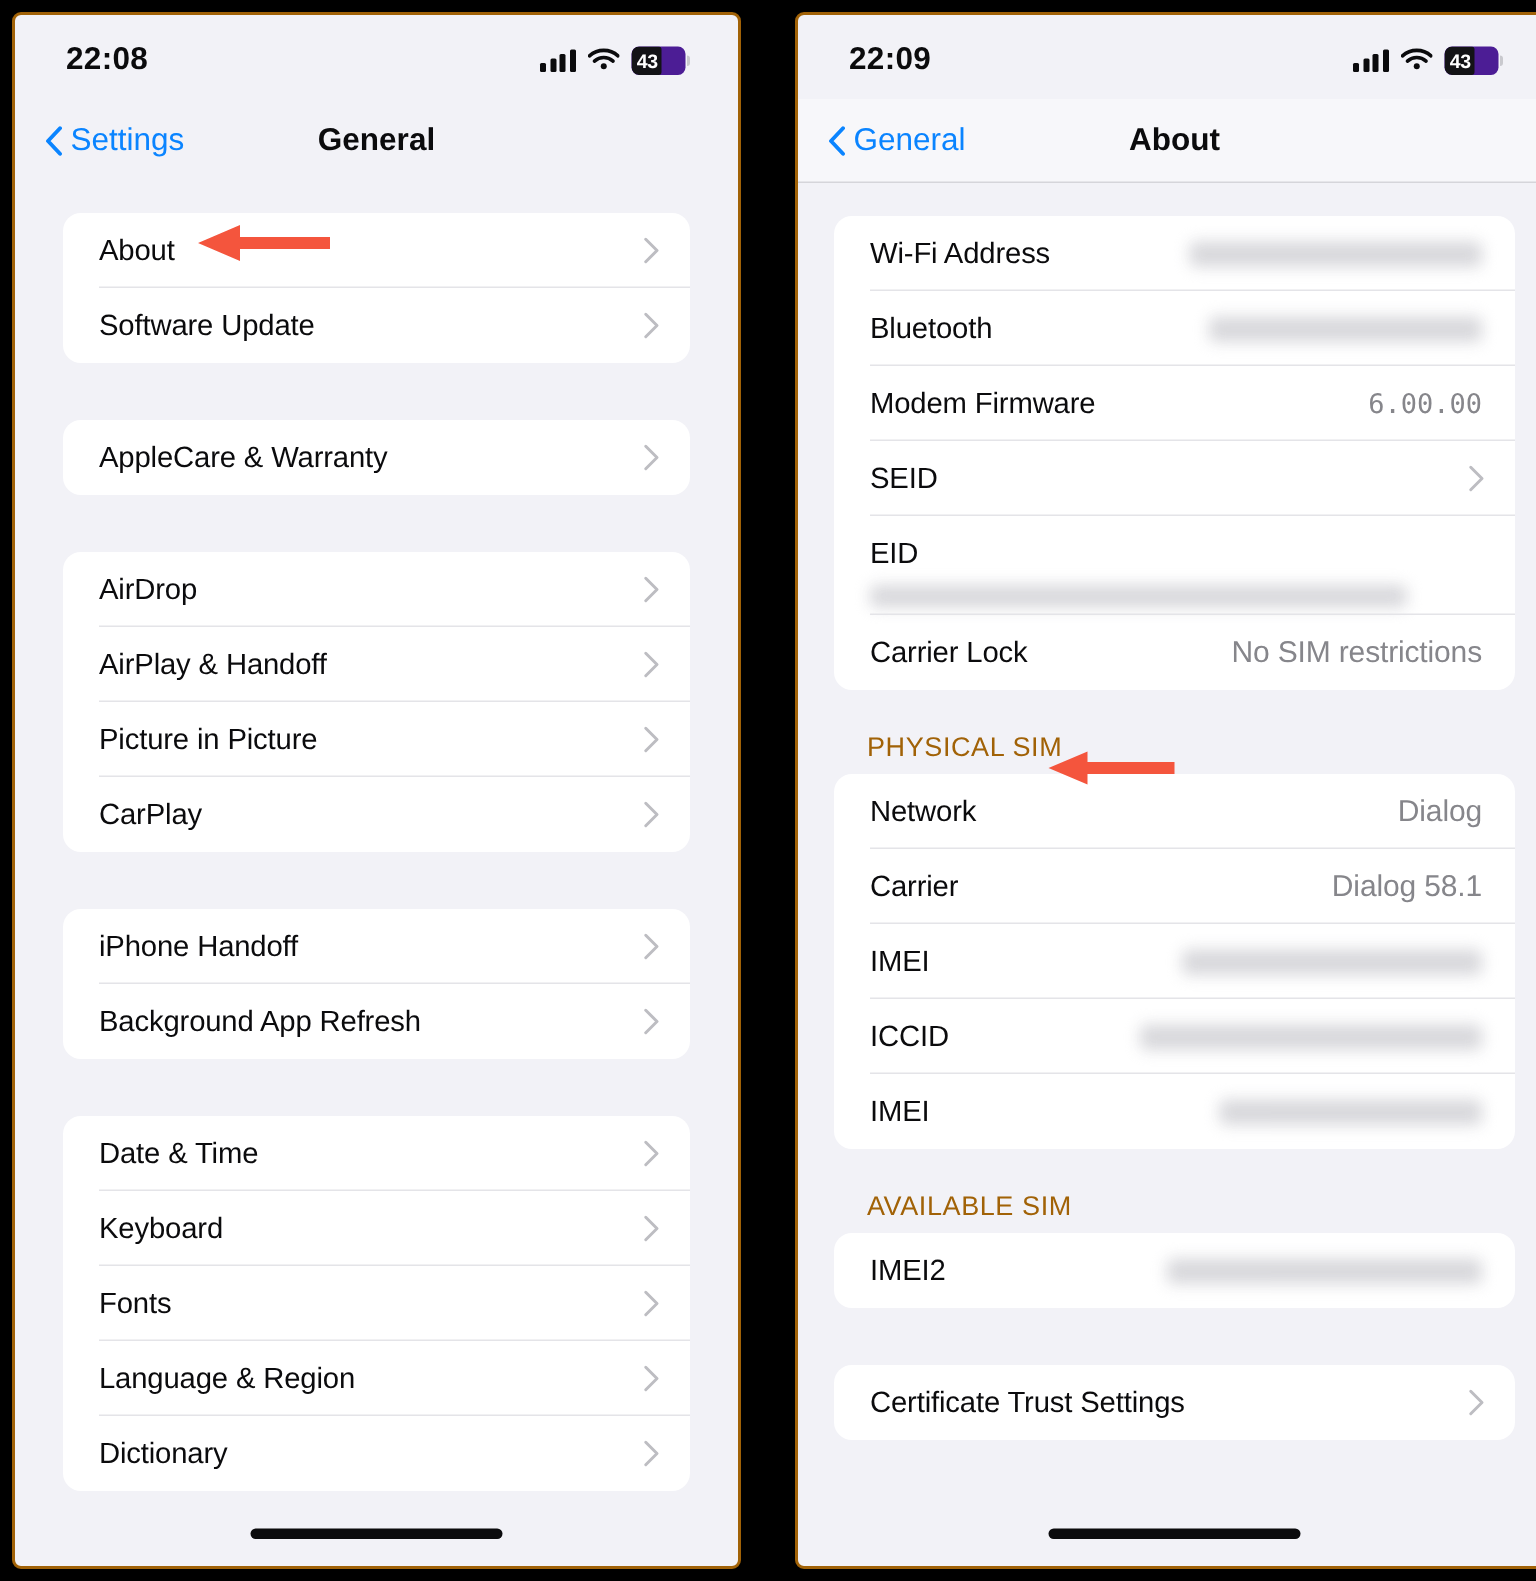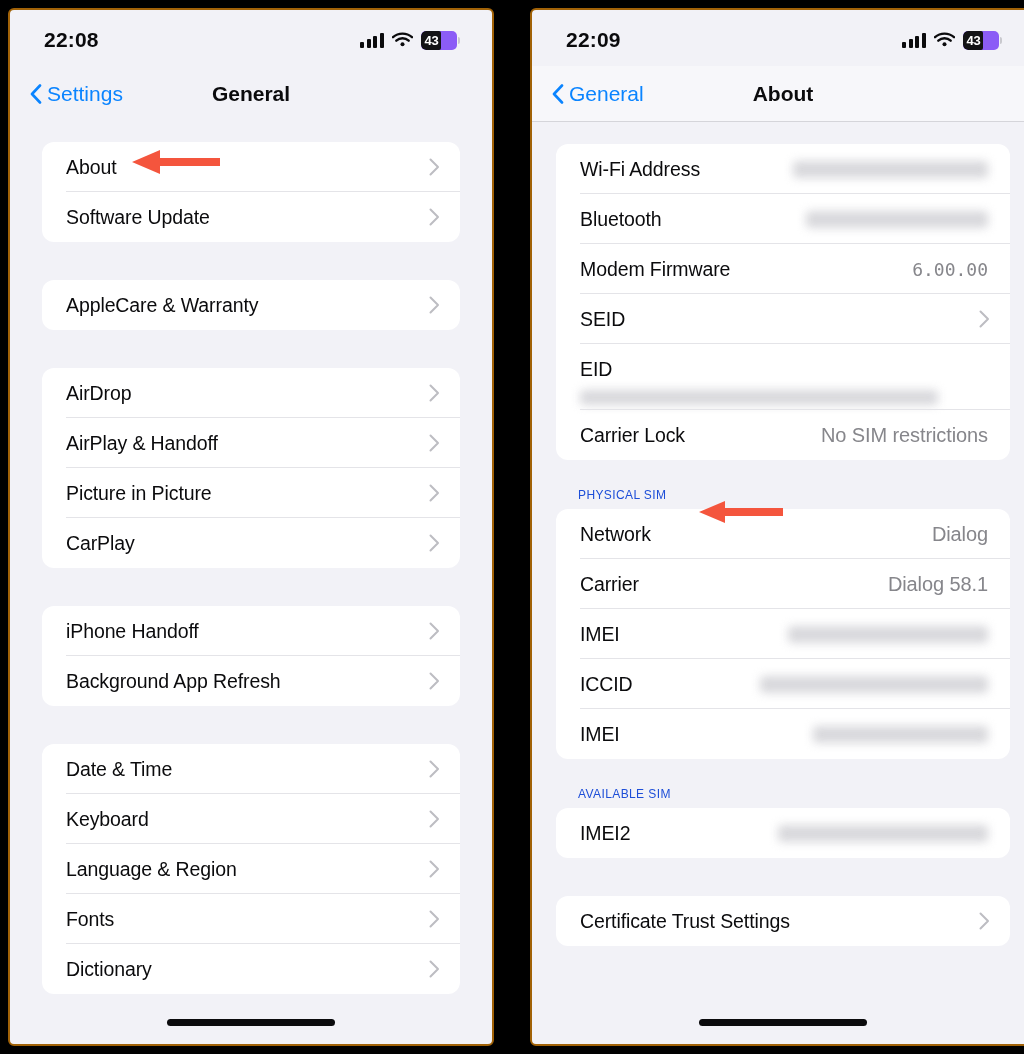--- a/index.html
+++ b/index.html
@@ -72,7 +72,7 @@
     width: 36px;
     height: 19px;
     border-radius: 5px;
-    background: #8b5cf6;
+    background: #4c1d95;
     overflow: hidden;
     display: flex;
     align-items: center;

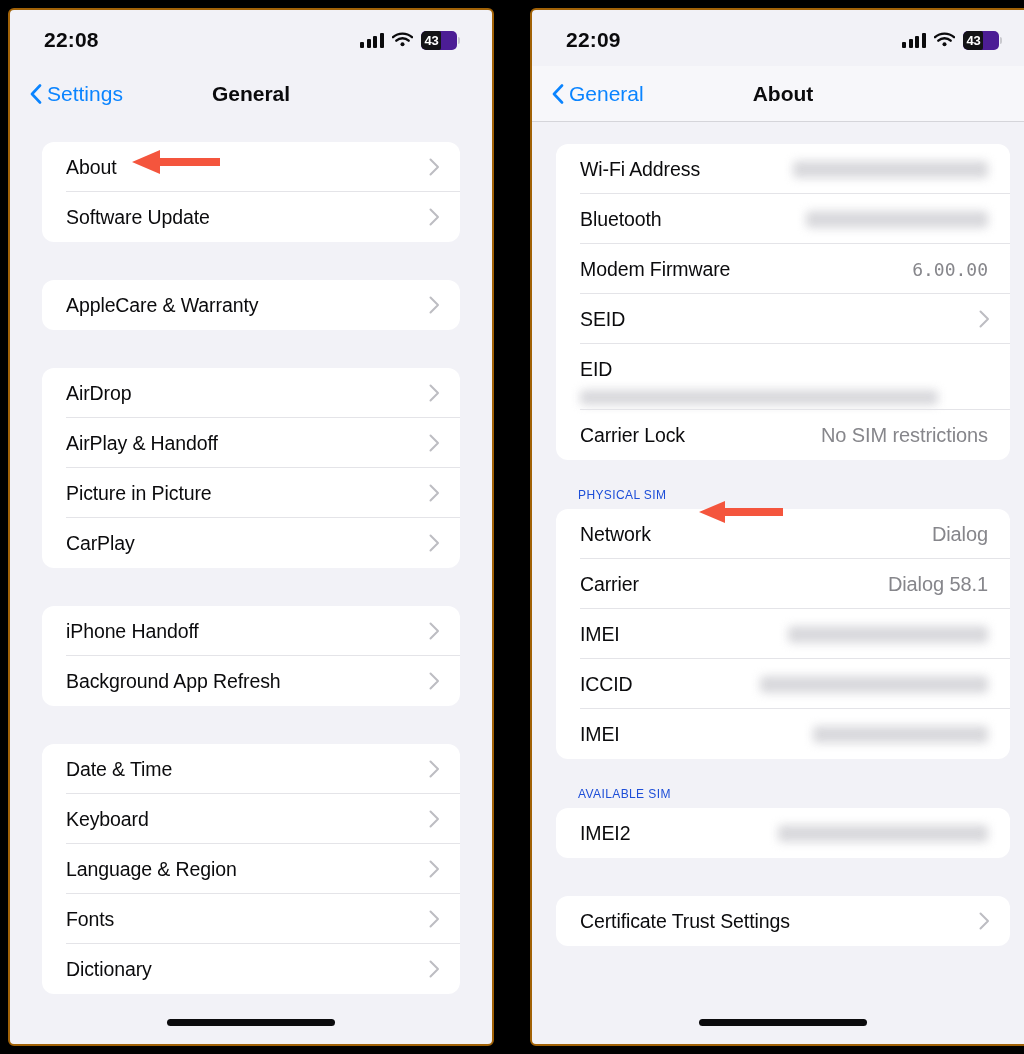--- a/index.html
+++ b/index.html
@@ -146,9 +146,9 @@
   .gap { height: 38px; }
 
   .section-label {
-    font-size: 12px;
+    font-size: 18px;
     letter-spacing: 0.4px;
-    color: #1d4ed8;
+    color: #a16207;
     padding: 0 0 7px 22px;
   }
   .section-label-wrap { position: relative; padding-top: 28px; }

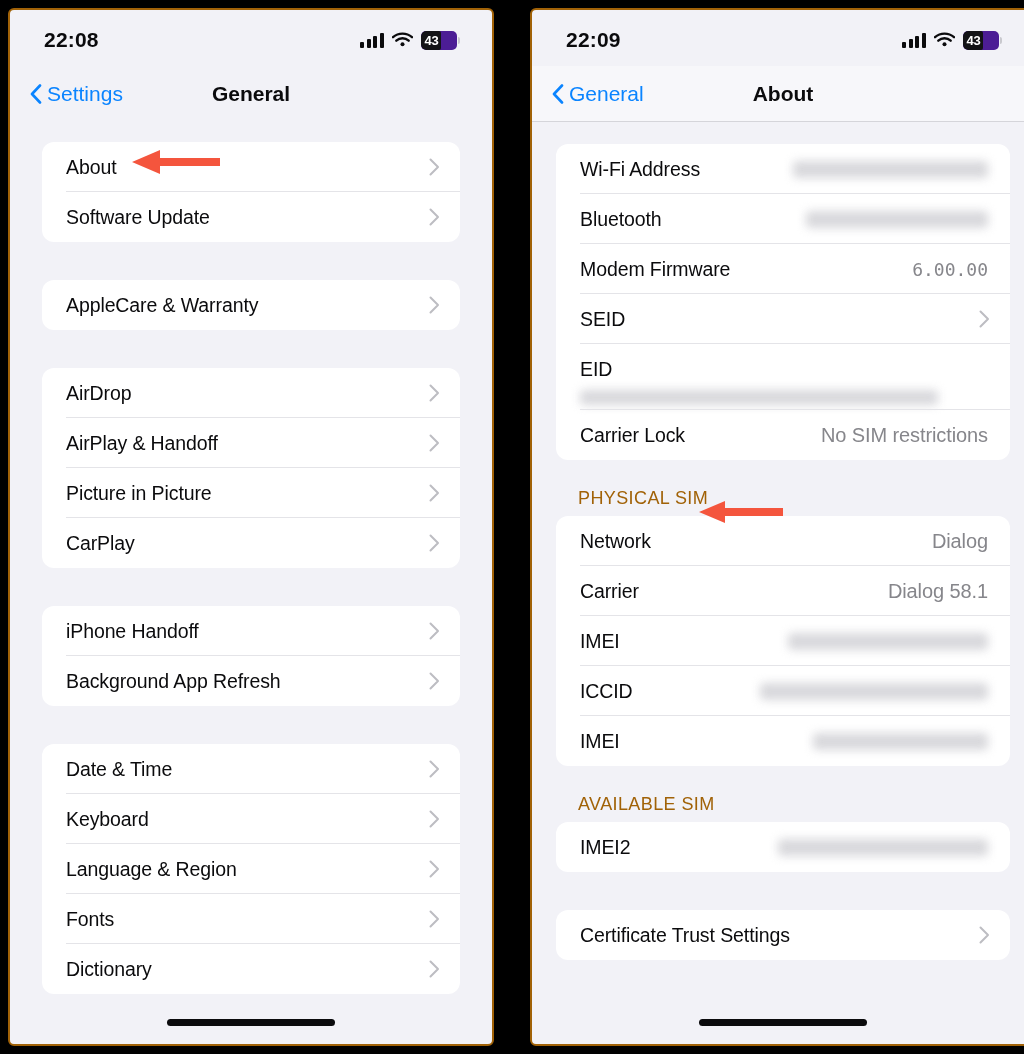--- a/index.html
+++ b/index.html
@@ -396,15 +396,15 @@
           </span>
         </div>
         <div class="row">
+          <span class="row-label">Fonts</span>
+          <span>
+            <svg class="chev" viewBox="0 0 11 18" fill="none">
+                <path d="M1.5 1.5L9 9l-7.5 7.5" stroke="#bdbdc2" stroke-width="2" stroke-linecap="round" stroke-linejoin="round"></path>
+              </svg>
+          </span>
+        </div>
+        <div class="row">
           <span class="row-label">Language &amp; Region</span>
-          <span>
-            <svg class="chev" viewBox="0 0 11 18" fill="none">
-                <path d="M1.5 1.5L9 9l-7.5 7.5" stroke="#bdbdc2" stroke-width="2" stroke-linecap="round" stroke-linejoin="round"></path>
-              </svg>
-          </span>
-        </div>
-        <div class="row">
-          <span class="row-label">Fonts</span>
           <span>
             <svg class="chev" viewBox="0 0 11 18" fill="none">
                 <path d="M1.5 1.5L9 9l-7.5 7.5" stroke="#bdbdc2" stroke-width="2" stroke-linecap="round" stroke-linejoin="round"></path>

